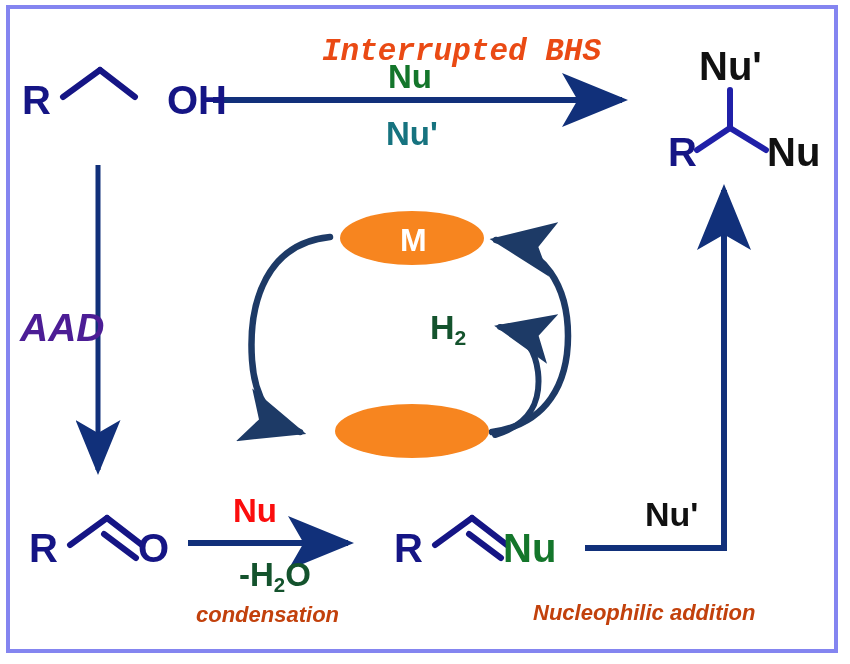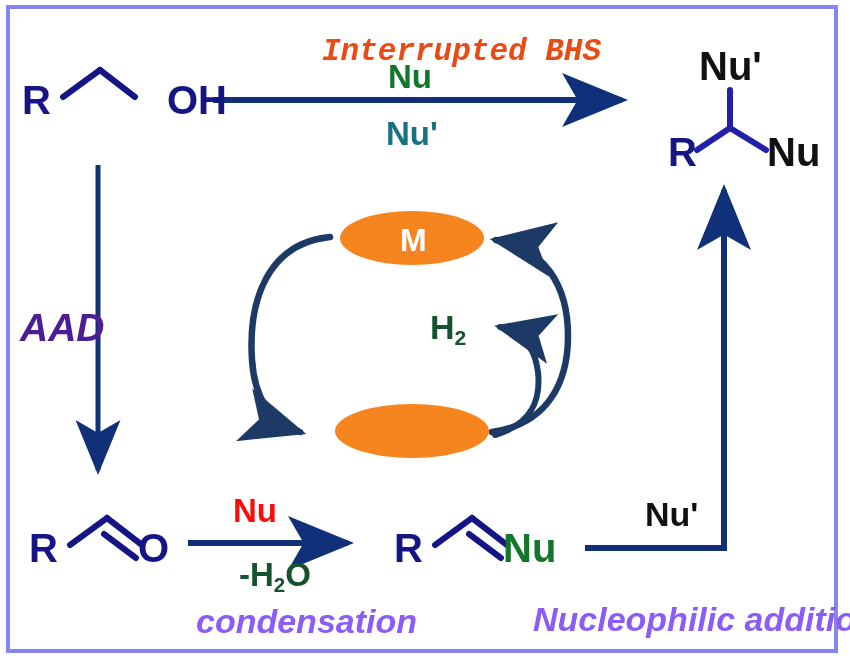--- a/index.html
+++ b/index.html
@@ -52,10 +52,10 @@
   .atom-black { color: #111111; }
 
   .cond-label {
-    font-size: 34px;
+    font-size: 22px;
     font-weight: bold;
     font-style: italic;
-    color: #8b5cf6;
+    color: #c2410c;
   }
   .reagent {
     font-size: 33px;

